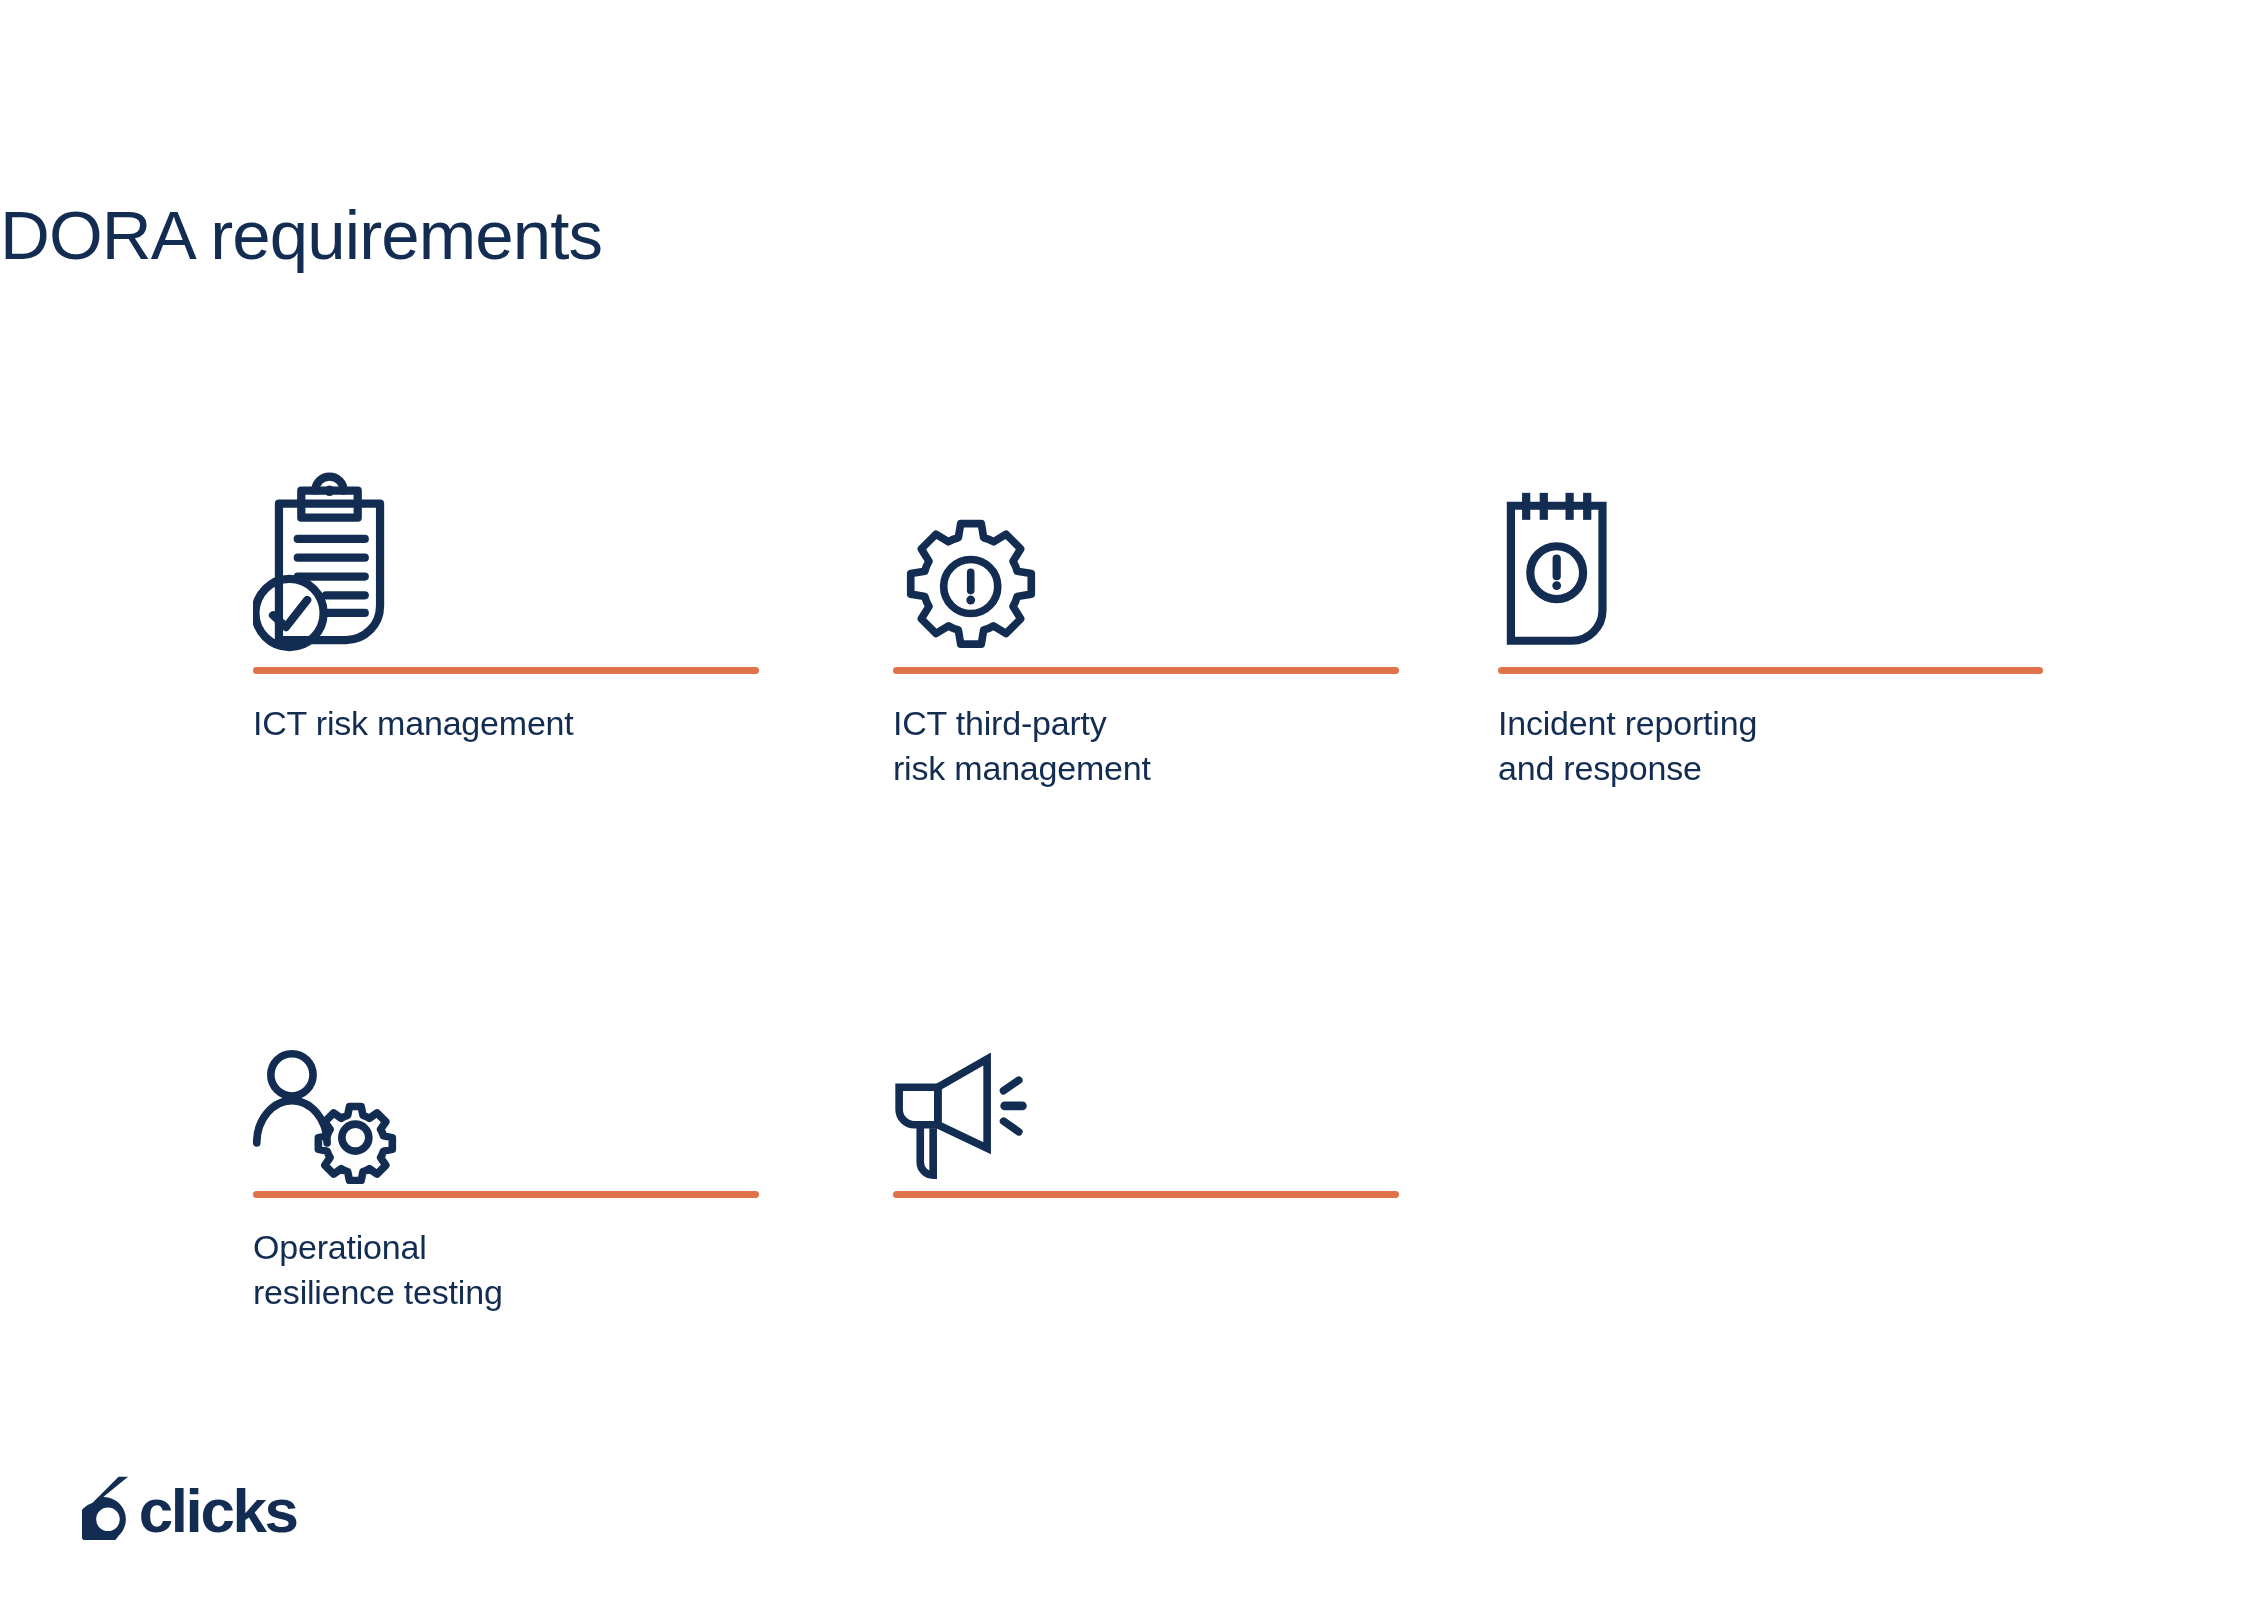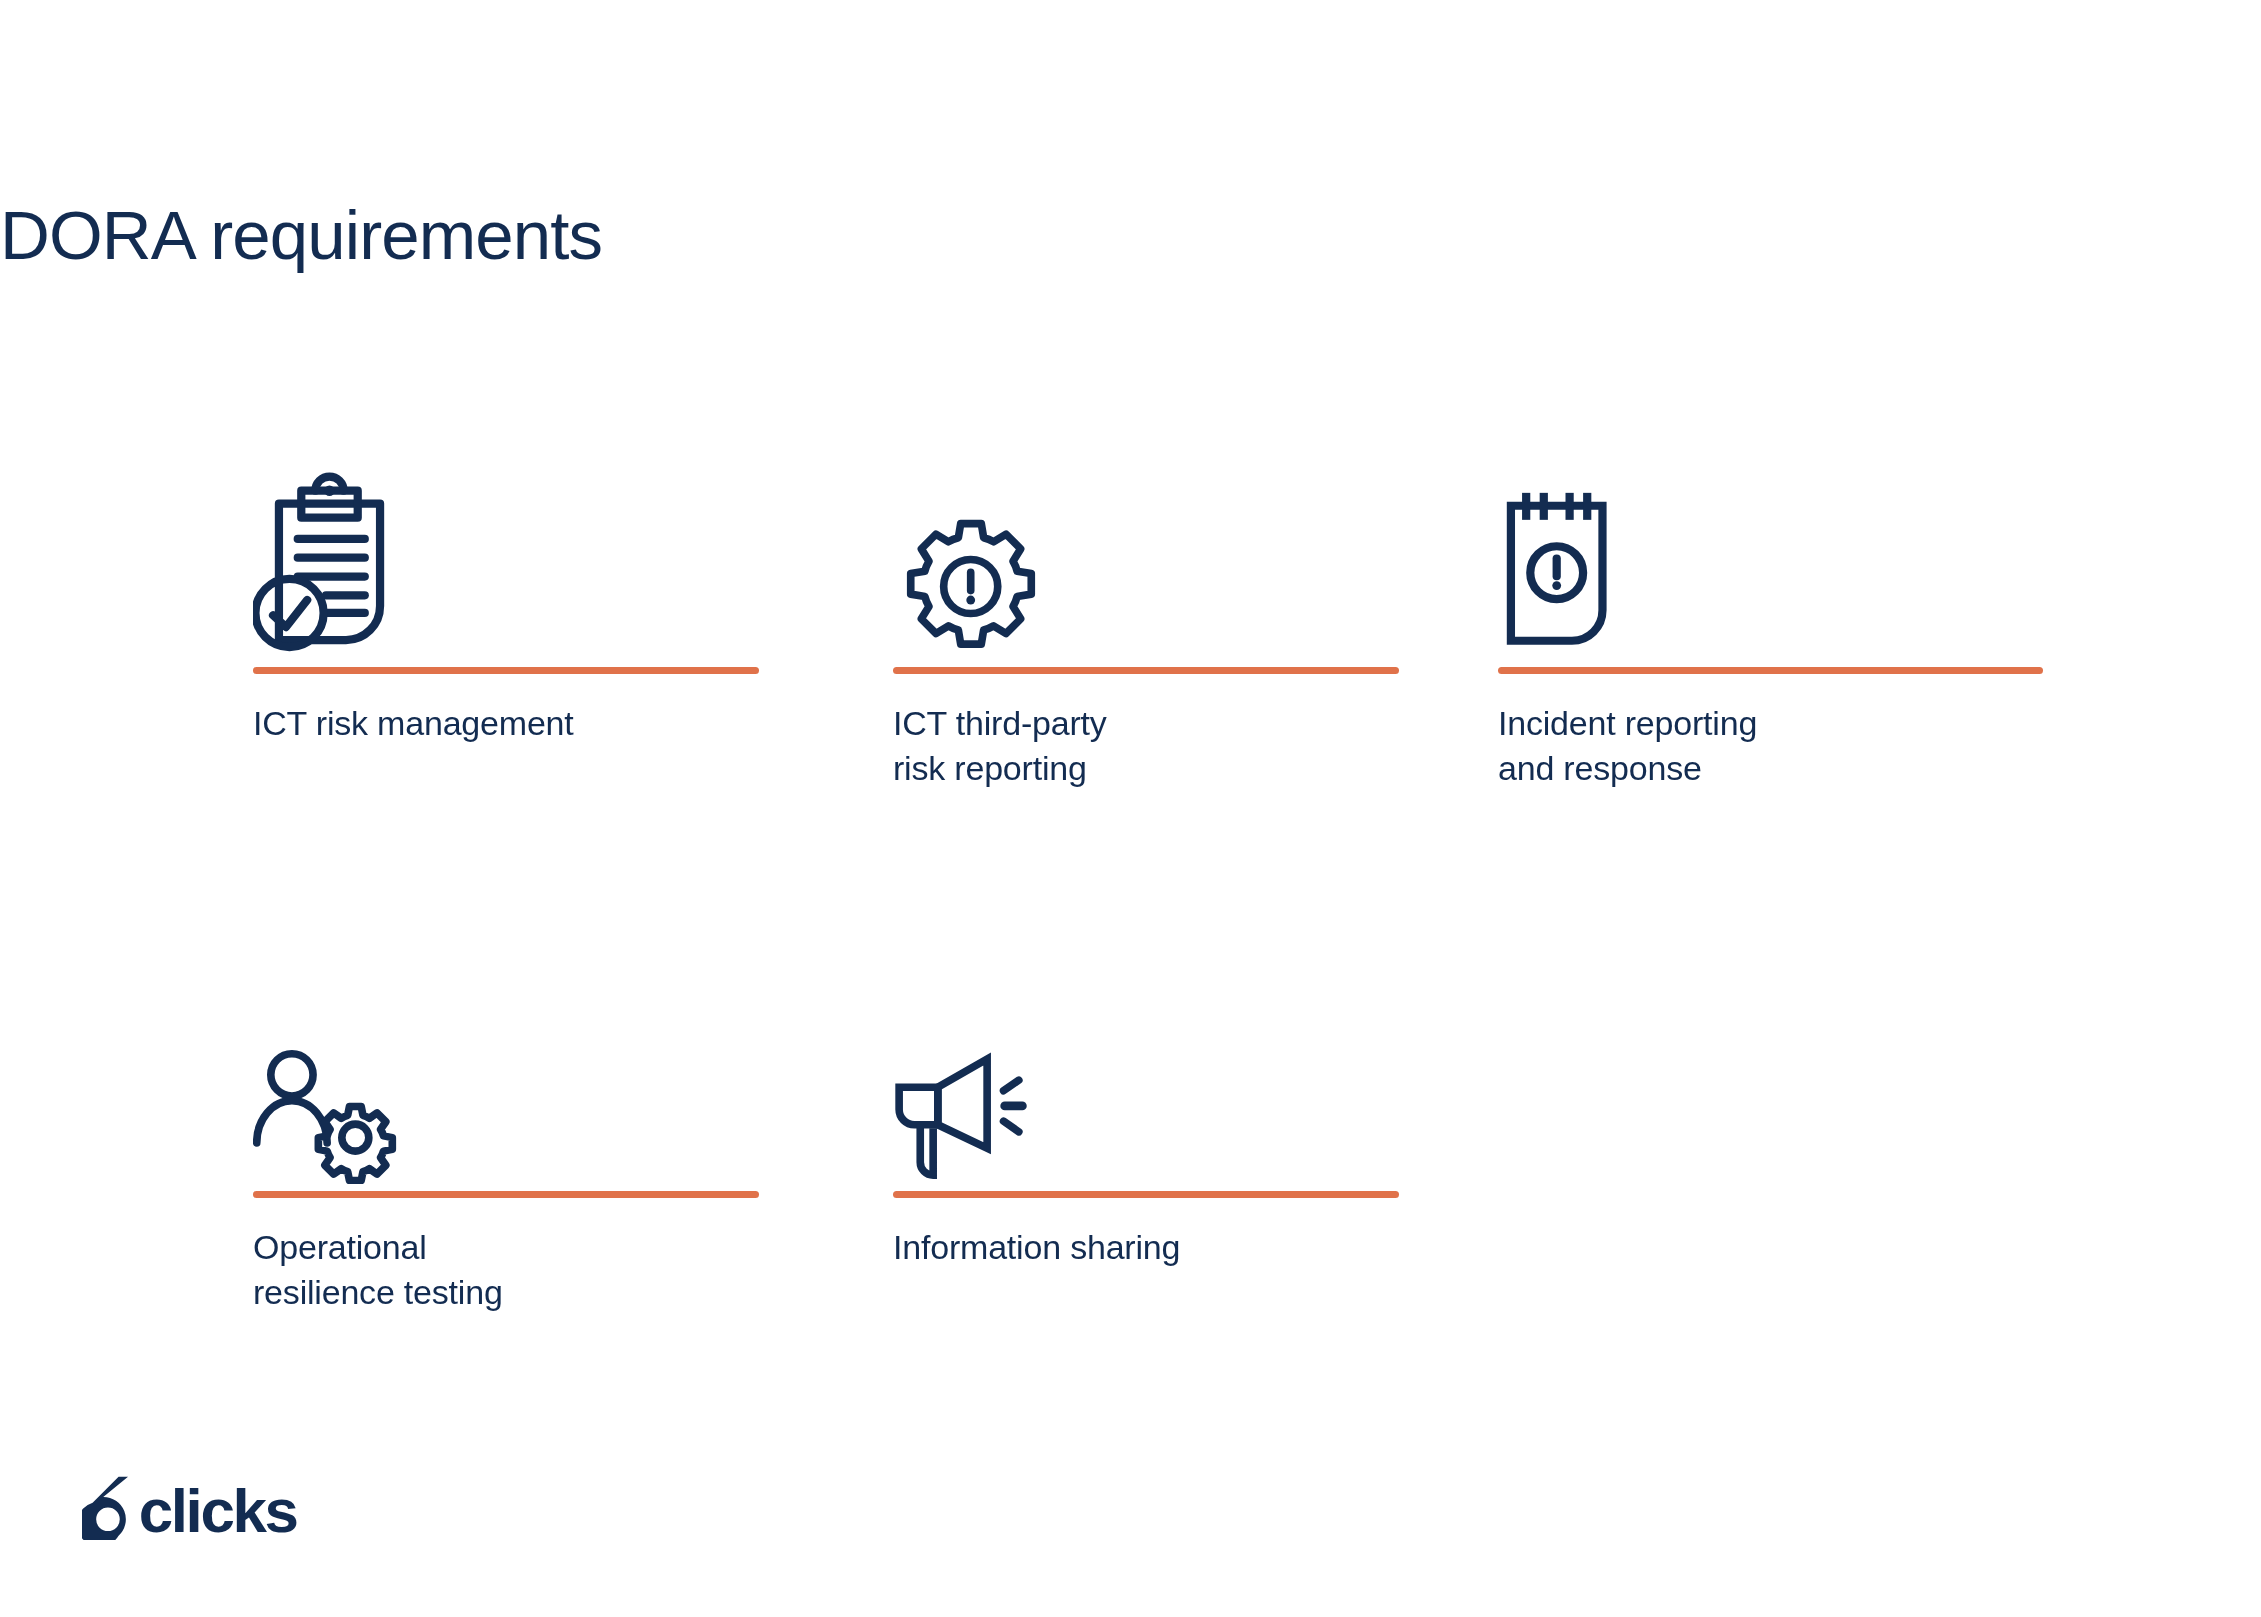--- a/index.html
+++ b/index.html
@@ -151,7 +151,7 @@
         </div>
         <div class="rule"></div>
         <div class="card-label">ICT third-party
-risk reporting</div>
+risk management</div>
       </div>
 
       <div class="card col-3">

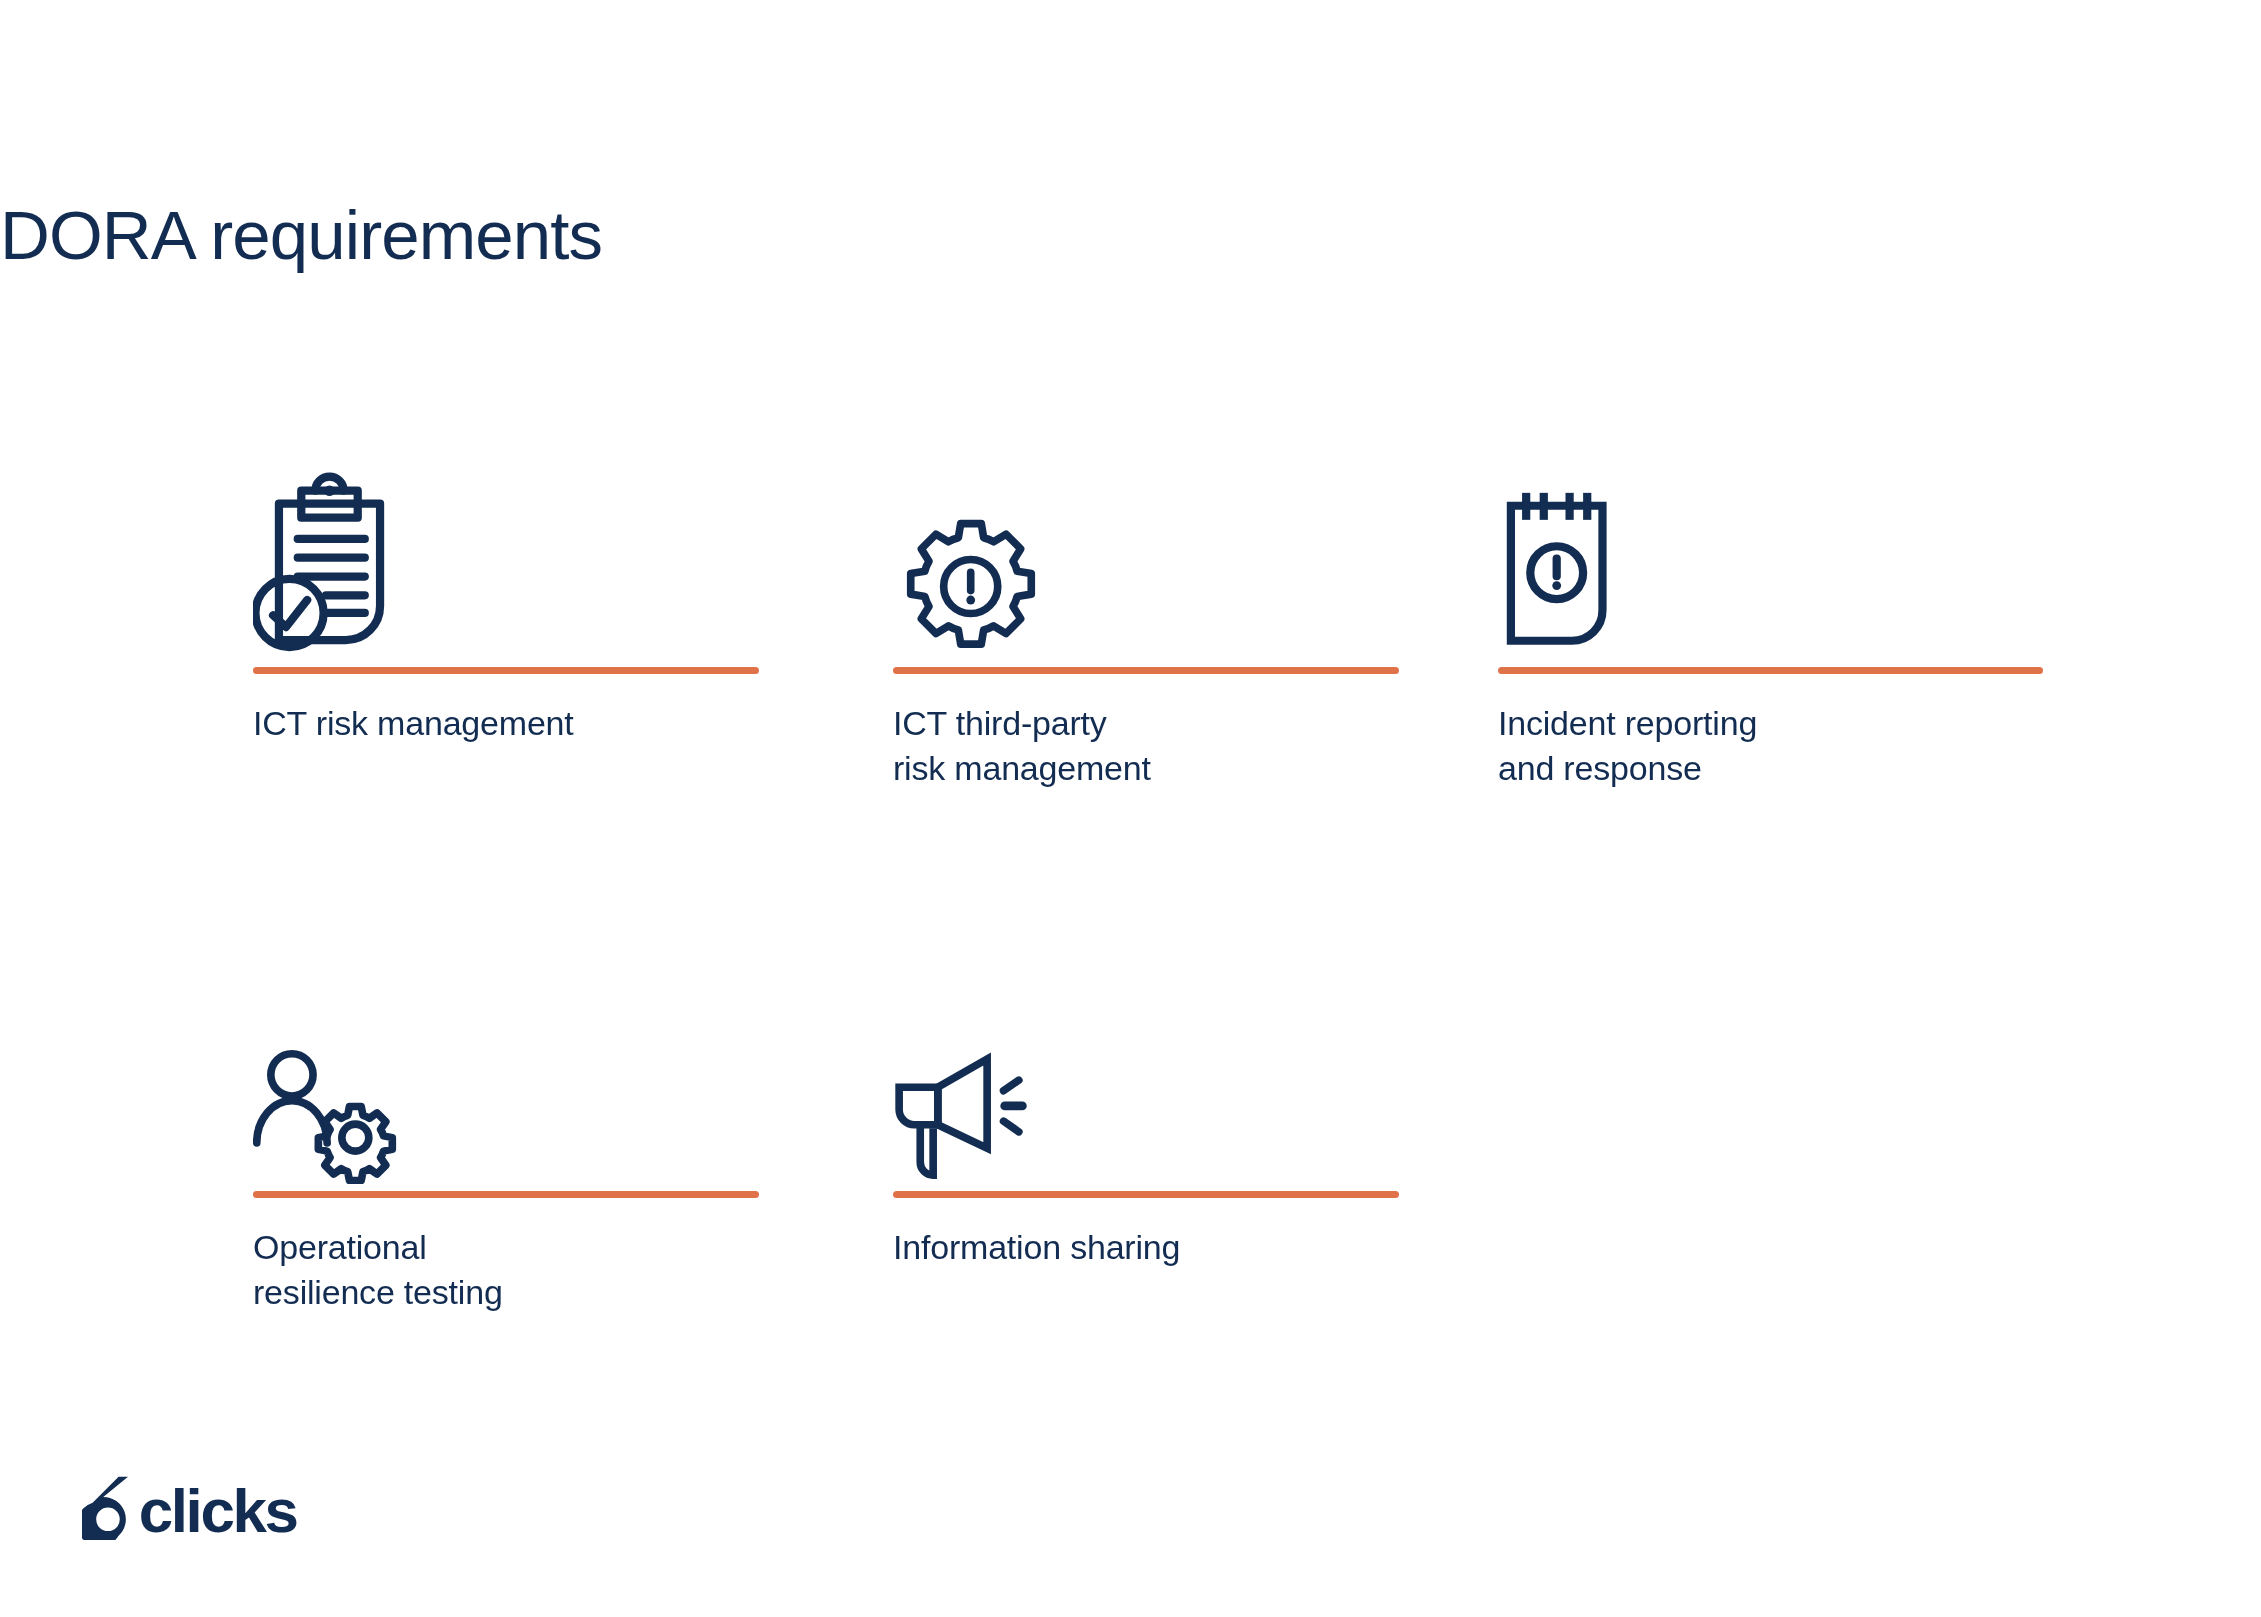--- a/index.html
+++ b/index.html
@@ -219,7 +219,6 @@
           </span>
         </div>
         <div class="rule"></div>
-        <div class="card-label">Information sharing</div>
       </div>
     </div>
 

